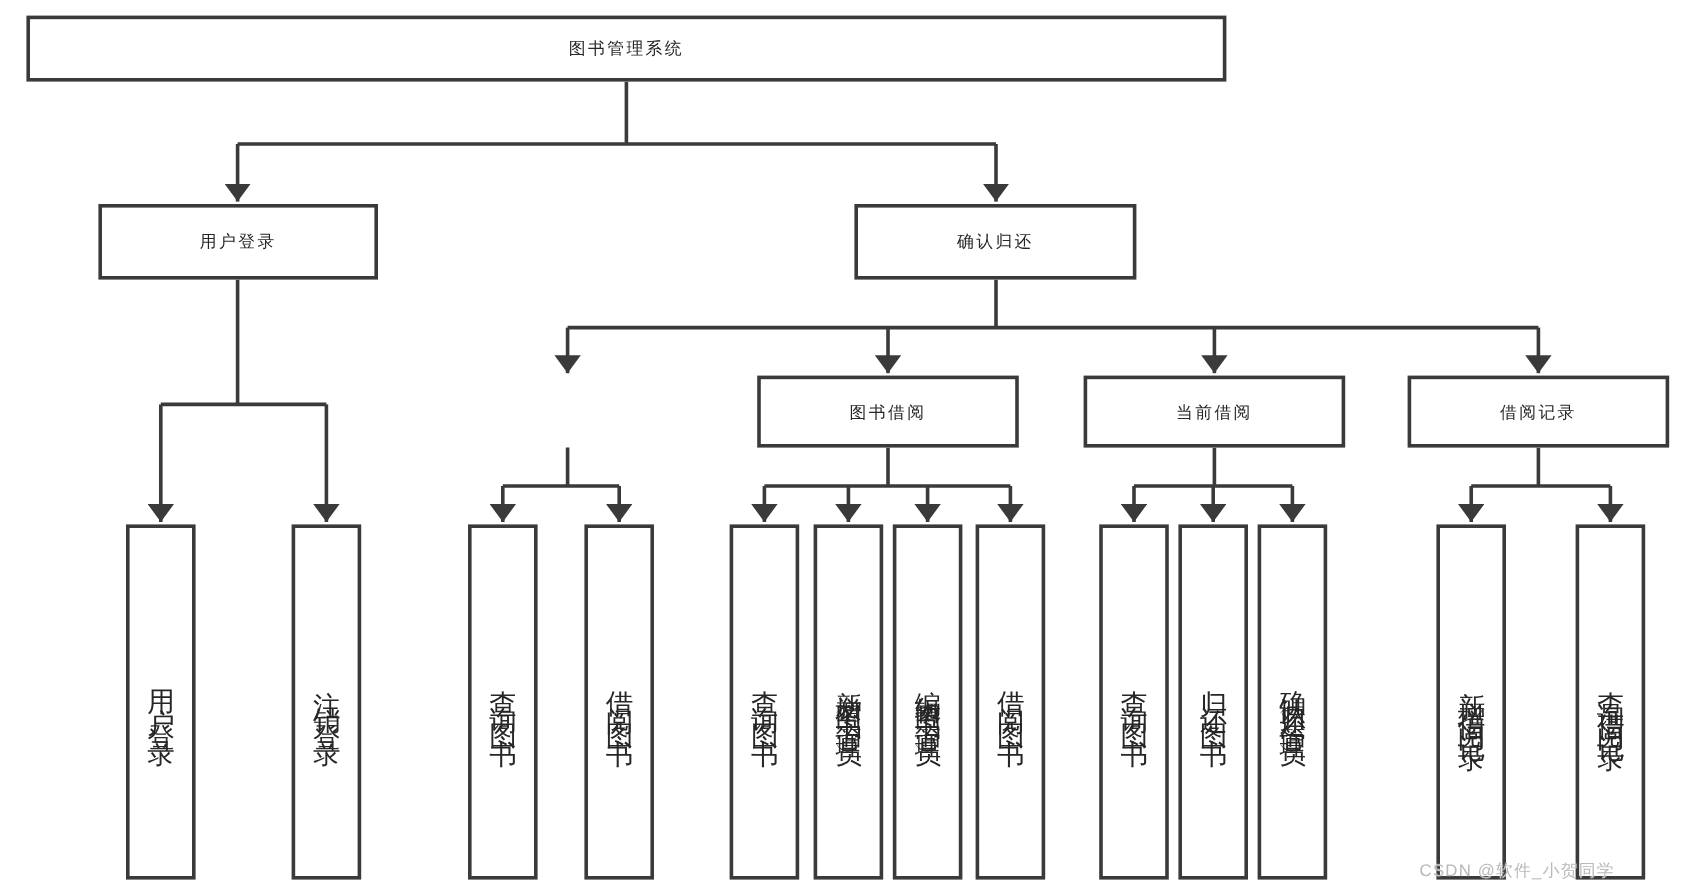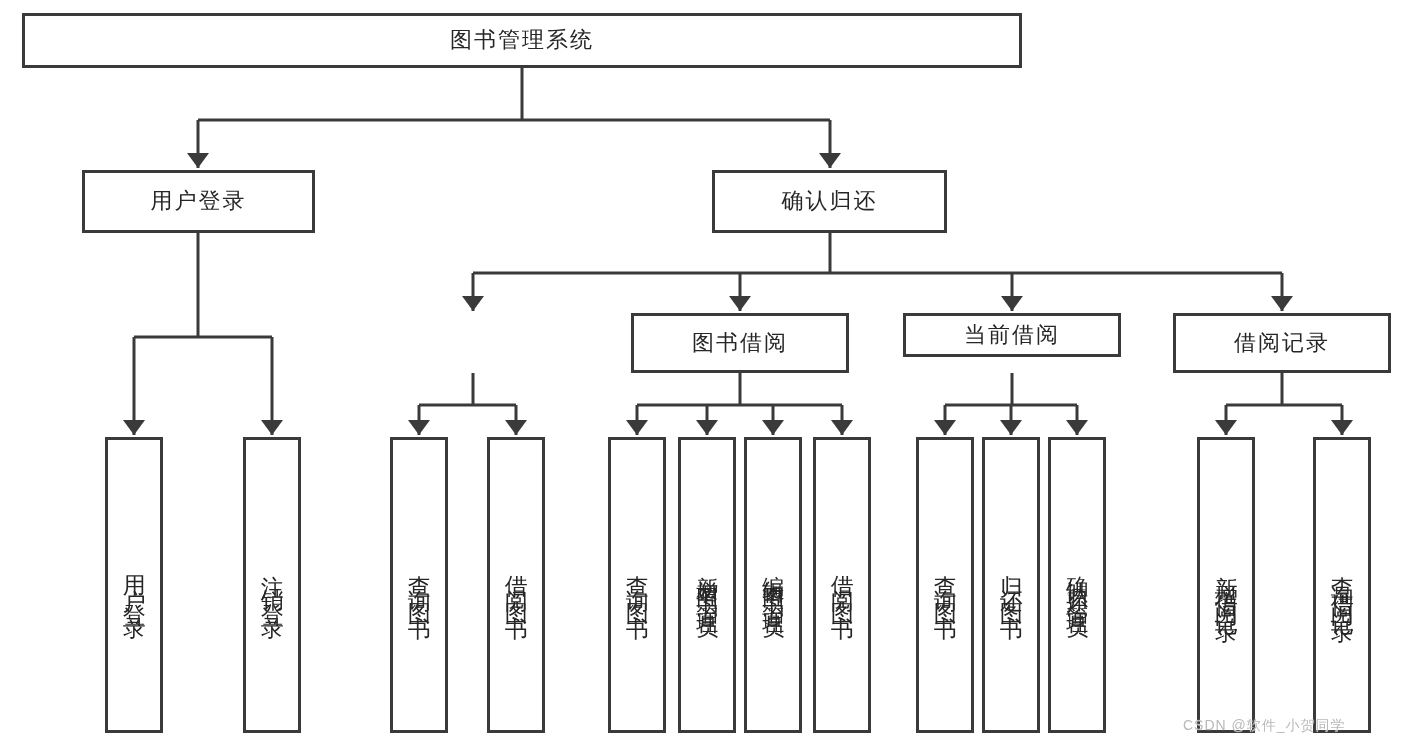--- a/index.html
+++ b/index.html
@@ -20,7 +20,7 @@
     align-items:center;
     justify-content:center;
     color:#262626;
-    font-size:22px;
+    font-size:14px;
     letter-spacing:2px;
     text-align:center;
     line-height:1.2;

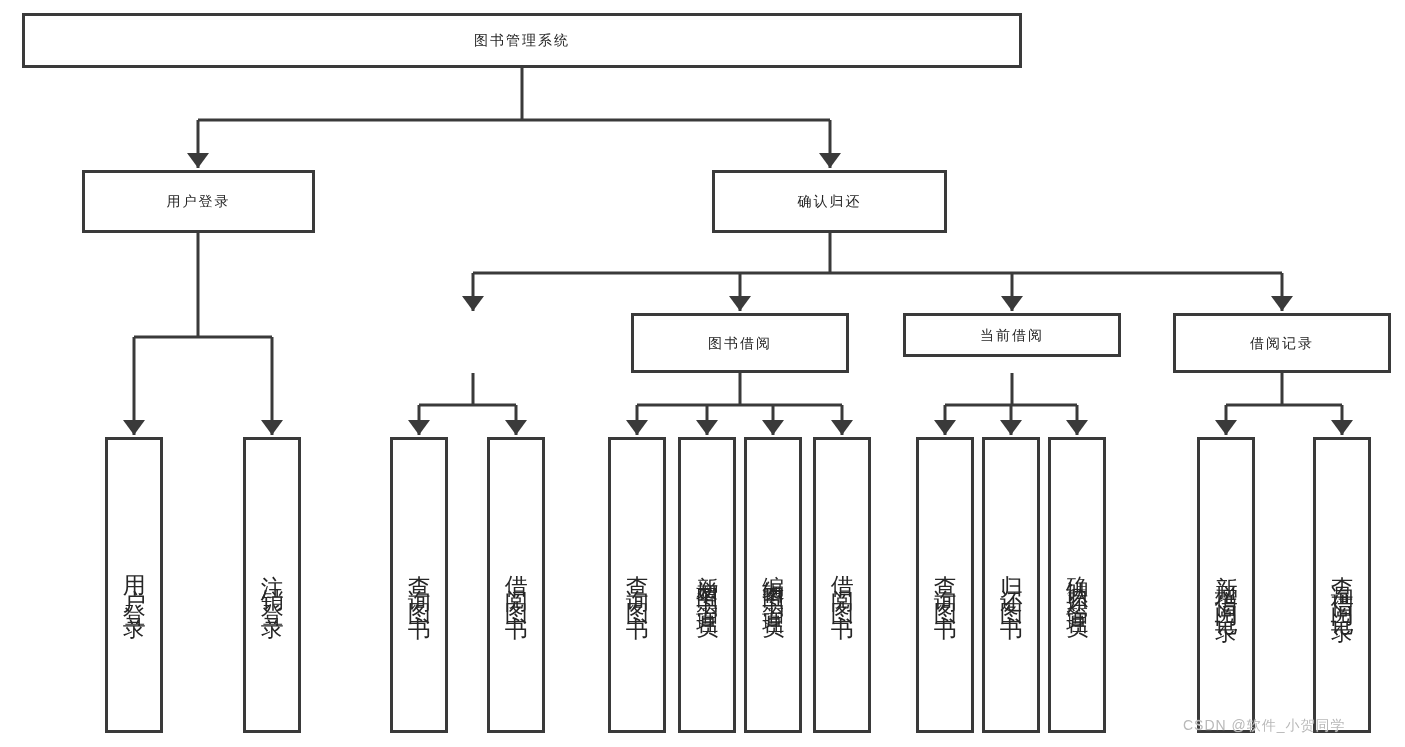--- a/index.html
+++ b/index.html
@@ -97,7 +97,7 @@
   <div class="box" style="left:712px;top:170px;width:235px;height:63px;">确认归还</div>
 
   <div class="box" style="left:631px;top:313px;width:218px;height:60px;">图书借阅</div>
-  <div class="box" style="left:903px;top:313px;width:218px;height:44px;">当前借阅</div>
+  <div class="box" style="left:903px;top:313px;width:218px;height:60px;">当前借阅</div>
   <div class="box" style="left:1173px;top:313px;width:218px;height:60px;">借阅记录</div>
 
   <div class="box vbox" style="left:105px;top:437px;width:58px;height:296px;">用户登录</div>

